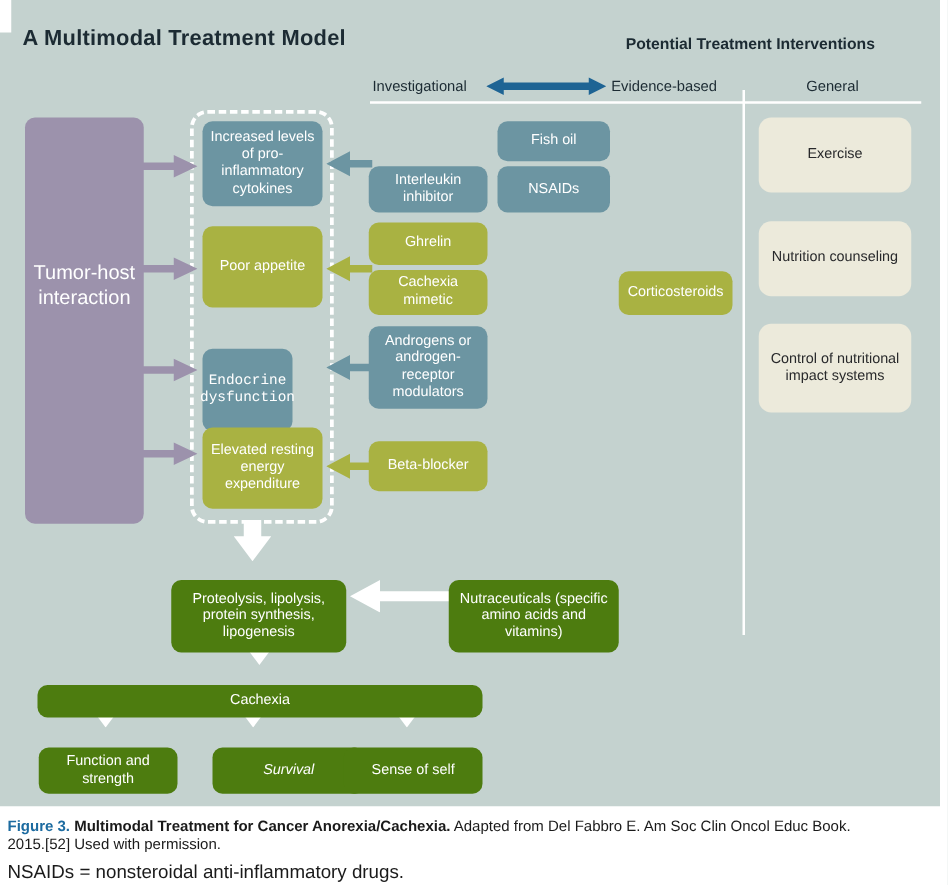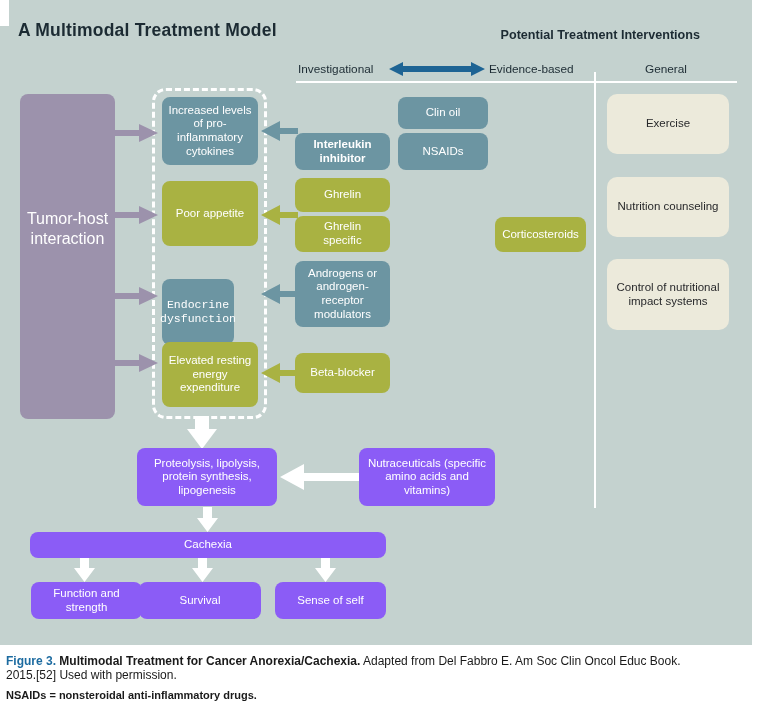--- a/index.html
+++ b/index.html
@@ -62,7 +62,7 @@
   <div class="box olive mech" style="left:162px;top:342px;width:96px;height:65px;">Elevated resting energy expenditure</div>
 
   <div class="box teal" style="left:295px;top:133px;width:95px;height:37px;font-weight:bold;">Interleukin inhibitor</div>
-  <div class="box teal" style="left:398px;top:97px;width:90px;height:32px;">Clin oil</div>
+  <div class="box teal" style="left:398px;top:97px;width:90px;height:32px;">Fish oil</div>
   <div class="box teal" style="left:398px;top:133px;width:90px;height:37px;">NSAIDs</div>
   <div class="box olive" style="left:295px;top:178px;width:95px;height:34px;">Ghrelin</div>
   <div class="box olive" style="left:295px;top:216px;width:95px;height:36px;padding:2px 12px;">Ghrelin specific</div>

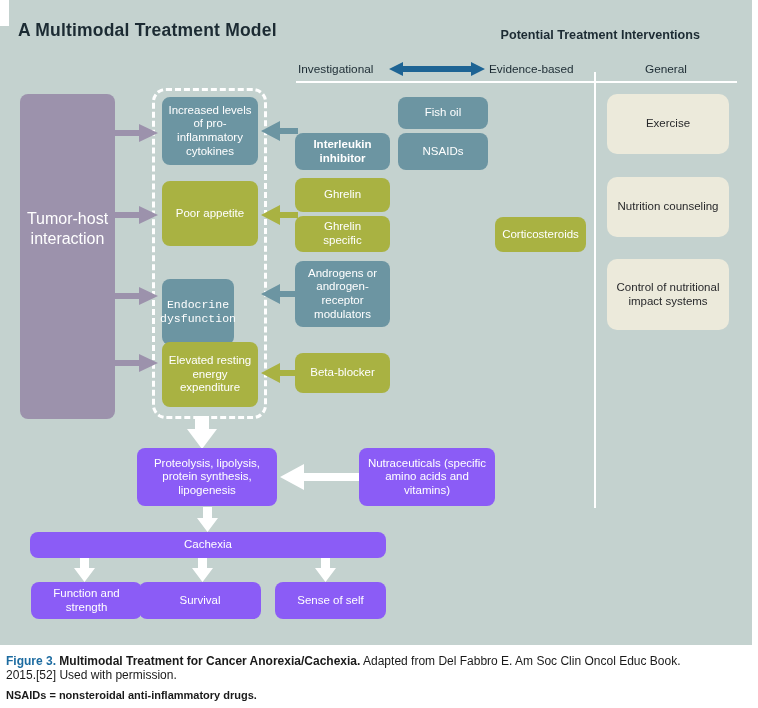--- a/index.html
+++ b/index.html
@@ -61,7 +61,7 @@
   <div class="box teal mech" style="left:162px;top:279px;width:72px;height:66px;font-family:Liberation Mono, monospace;">Endocrine dysfunction</div>
   <div class="box olive mech" style="left:162px;top:342px;width:96px;height:65px;">Elevated resting energy expenditure</div>
 
-  <div class="box teal" style="left:295px;top:133px;width:95px;height:37px;font-weight:bold;">Interleukin inhibitor</div>
+  <div class="box teal" style="left:295px;top:133px;width:95px;height:37px;">Interleukin inhibitor</div>
   <div class="box teal" style="left:398px;top:97px;width:90px;height:32px;">Fish oil</div>
   <div class="box teal" style="left:398px;top:133px;width:90px;height:37px;">NSAIDs</div>
   <div class="box olive" style="left:295px;top:178px;width:95px;height:34px;">Ghrelin</div>

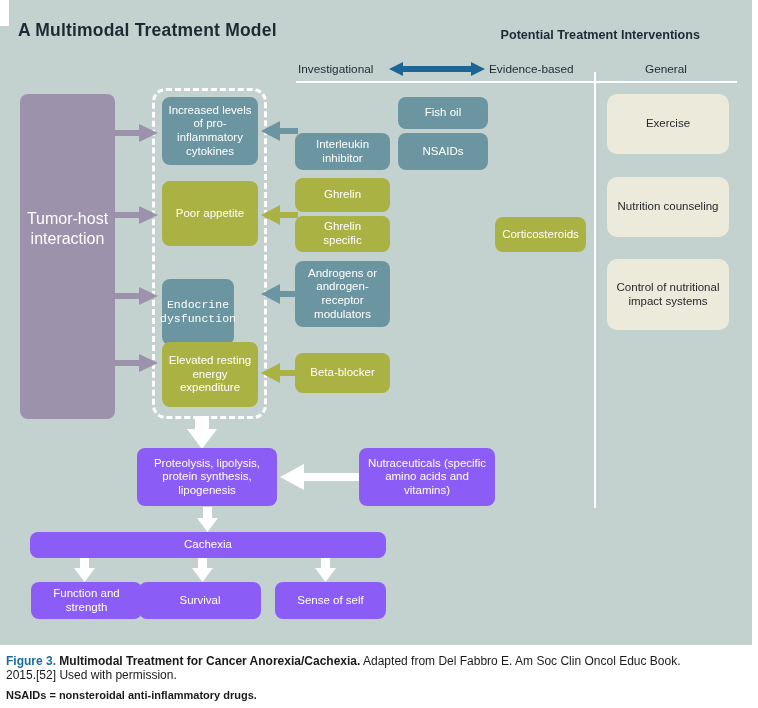--- a/index.html
+++ b/index.html
@@ -65,7 +65,7 @@
   <div class="box teal" style="left:398px;top:97px;width:90px;height:32px;">Fish oil</div>
   <div class="box teal" style="left:398px;top:133px;width:90px;height:37px;">NSAIDs</div>
   <div class="box olive" style="left:295px;top:178px;width:95px;height:34px;">Ghrelin</div>
-  <div class="box olive" style="left:295px;top:216px;width:95px;height:36px;padding:2px 12px;">Ghrelin specific</div>
+  <div class="box olive" style="left:295px;top:216px;width:95px;height:36px;padding:2px 12px;">Cachexia mimetic</div>
   <div class="box teal" style="left:295px;top:261px;width:95px;height:66px;padding:2px 12px;">Androgens or androgen-receptor modulators</div>
   <div class="box olive" style="left:295px;top:353px;width:95px;height:40px;">Beta-blocker</div>
 

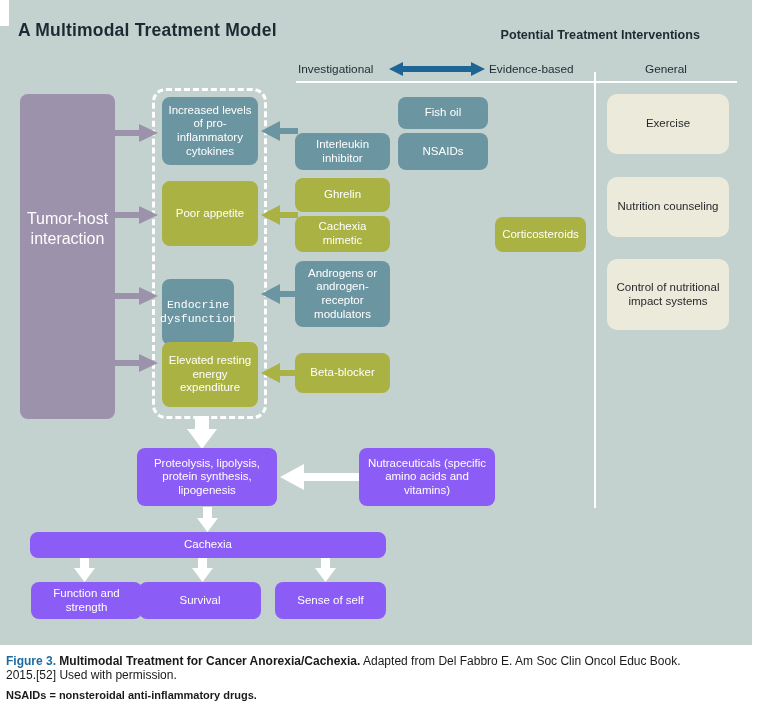--- a/index.html
+++ b/index.html
@@ -18,7 +18,7 @@
   .teal{background:#6c95a2;}
   .olive{background:#a9b242;}
   .cream{background:#eceadb;color:#28292b;border-radius:10px;z-index:2;}
-  .orange{background:#8b5cf6;z-index:4;}
+  .orange{background:#4d7c0f;z-index:4;margin-top:16px;}
   .purple-box{position:absolute;left:20px;top:94px;width:95px;height:325px;background:#9c92ac;border-radius:8px;
        display:flex;align-items:center;justify-content:center;padding-bottom:56px;box-sizing:border-box;
        color:#ffffff;font-size:16px;line-height:1.2;text-align:center;z-index:4;}

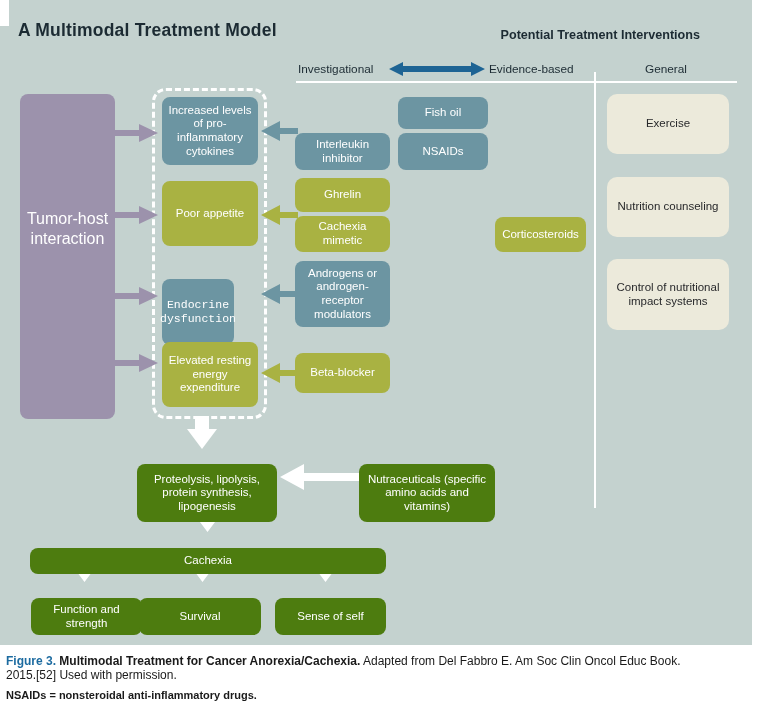--- a/index.html
+++ b/index.html
@@ -79,7 +79,7 @@
   <div class="box orange" style="left:359px;top:448px;width:136px;height:58px;">Nutraceuticals (specific amino acids and vitamins)</div>
   <div class="box orange" style="left:30px;top:532px;width:356px;height:26px;">Cachexia</div>
   <div class="box orange" style="left:31px;top:582px;width:111px;height:37px;">Function and strength</div>
-  <div class="box orange" style="left:139px;top:582px;width:122px;height:37px;">Survival</div>
+  <div class="box orange" style="left:170px;top:582px;width:122px;height:37px;font-style:italic;">Survival</div>
   <div class="box orange" style="left:275px;top:582px;width:111px;height:37px;">Sense of self</div>
 
   <svg class="arrow" style="left:111px;top:123px;" width="47" height="20" viewBox="0 0 47 20">

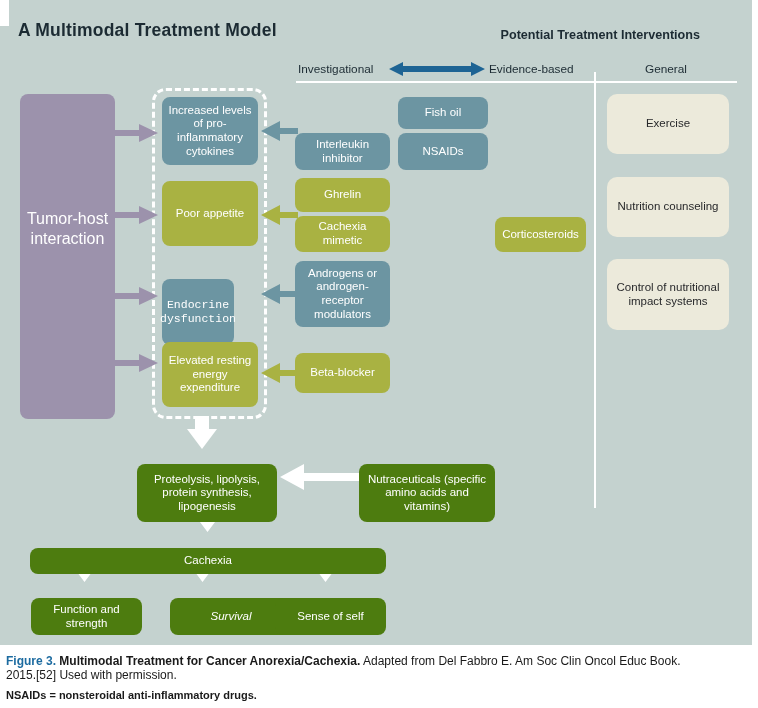--- a/index.html
+++ b/index.html
@@ -29,7 +29,7 @@
   .caption{position:absolute;left:6px;top:654px;width:700px;font-size:12px;line-height:1.18;color:#1a1a1a;}
   .fig-label{color:#1c6ba0;font-weight:bold;}
   .cap-bold{font-weight:bold;}
-  .footnote{position:absolute;left:6px;top:689px;font-size:11px;color:#1a1a1a;font-weight:bold;}
+  .footnote{position:absolute;left:6px;top:689px;font-size:15px;color:#1a1a1a;}
 </style>
 </head>
 <body>

